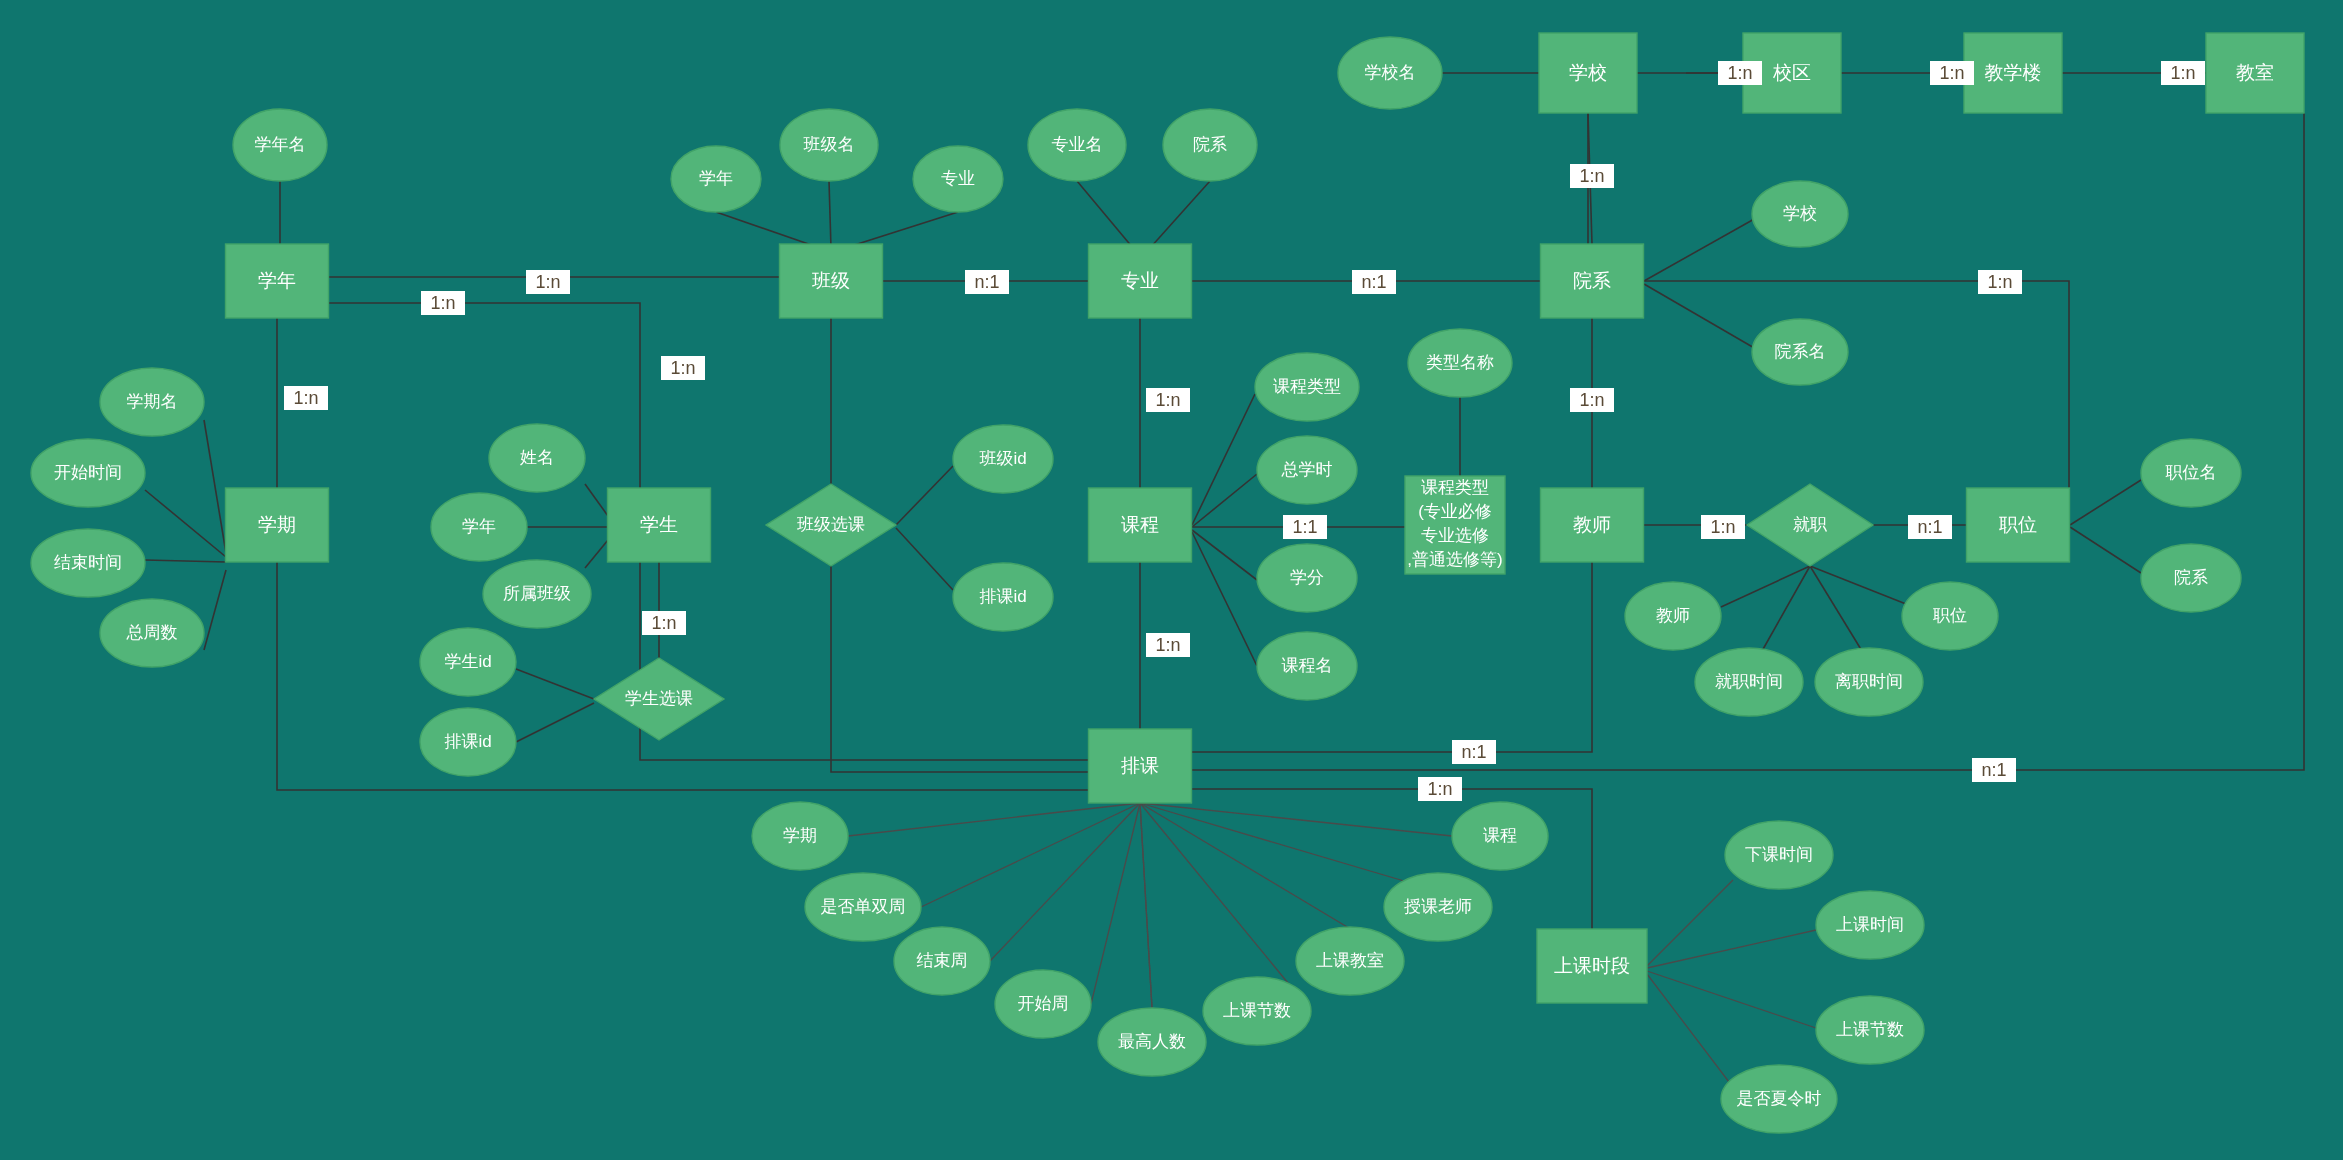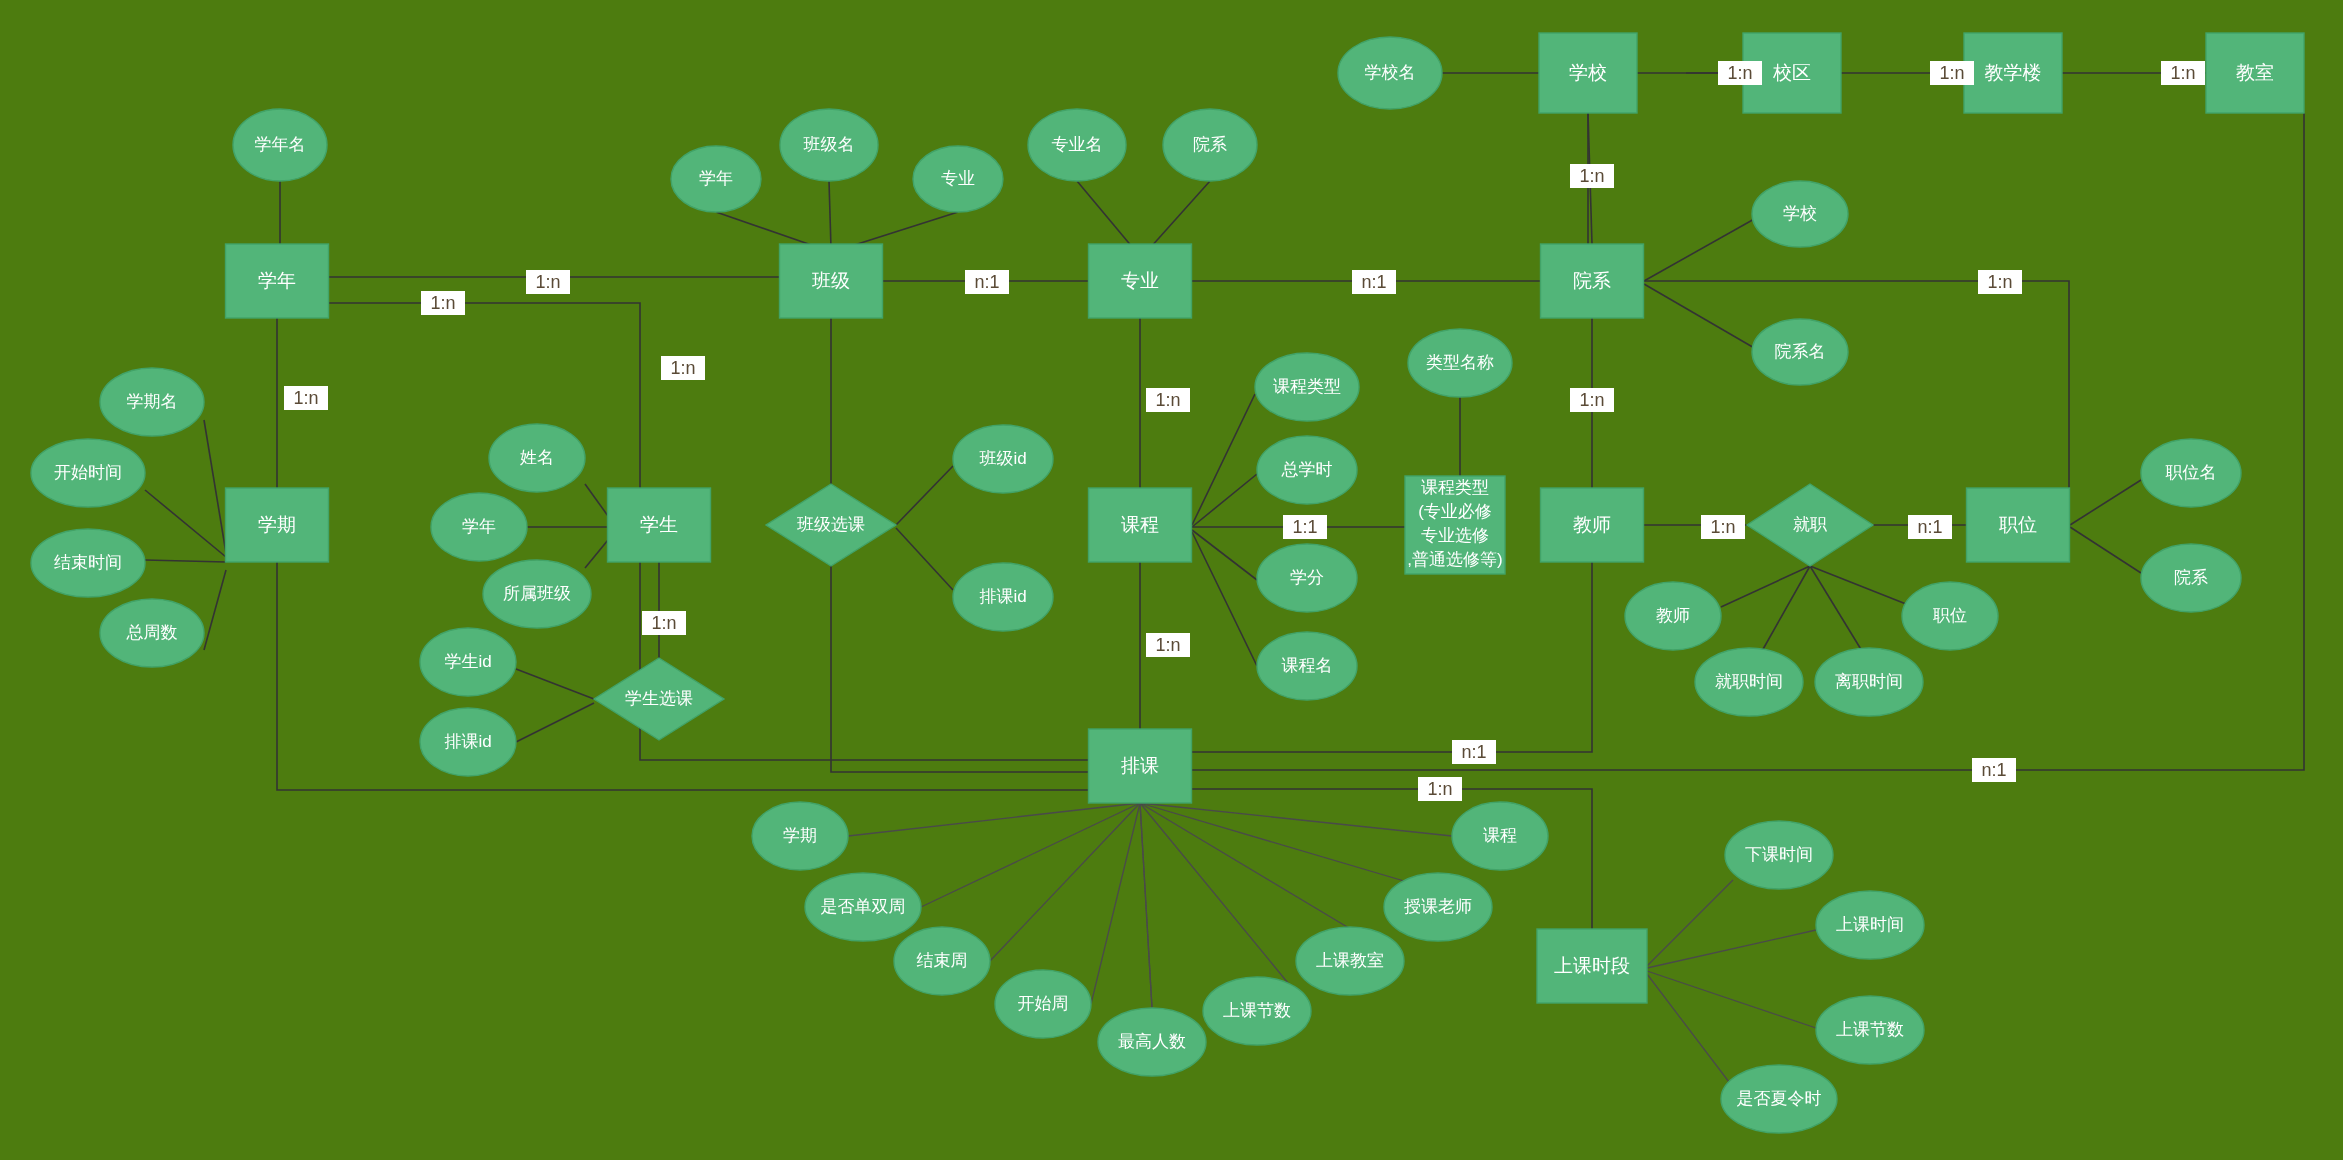--- a/index.html
+++ b/index.html
@@ -14,7 +14,7 @@
     position: relative;
     width: 2343px;
     height: 1160px;
-    background: #4d7c0f;
+    background: #0f766e;
     overflow: hidden;
   }
   svg#diagram {

